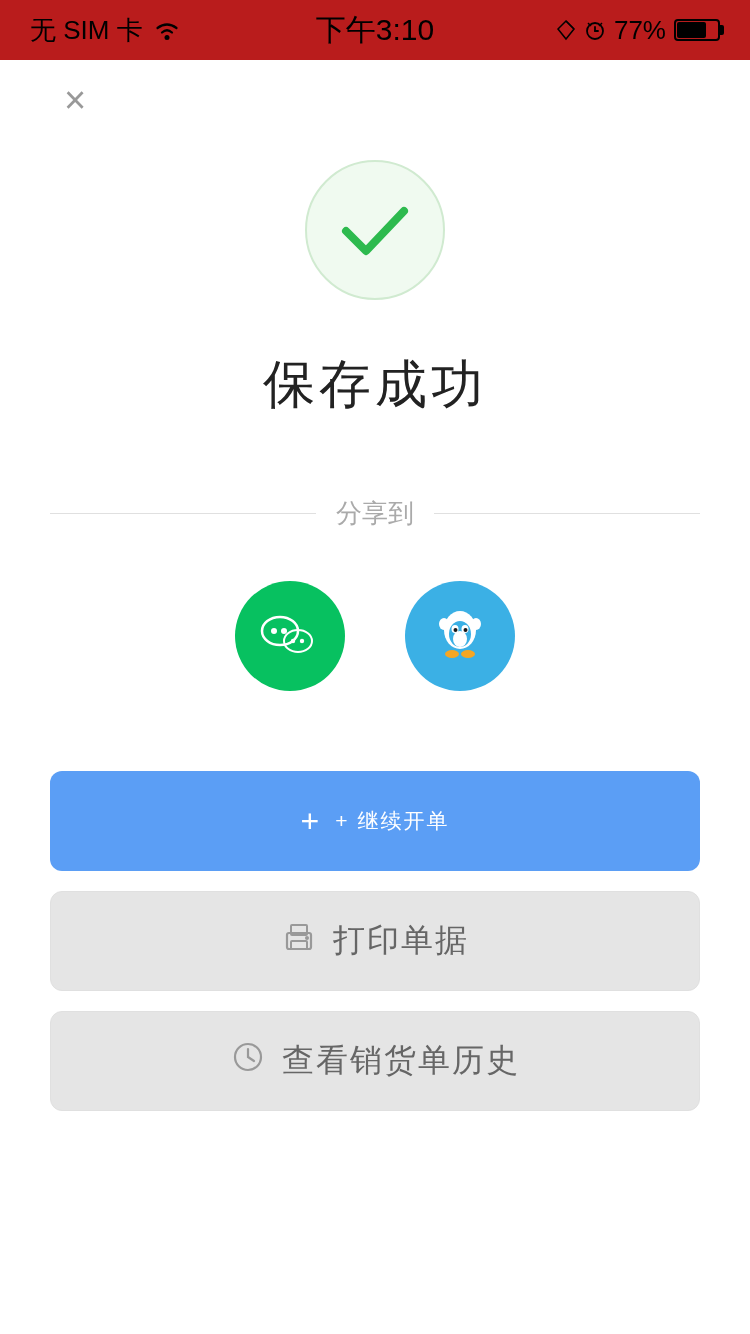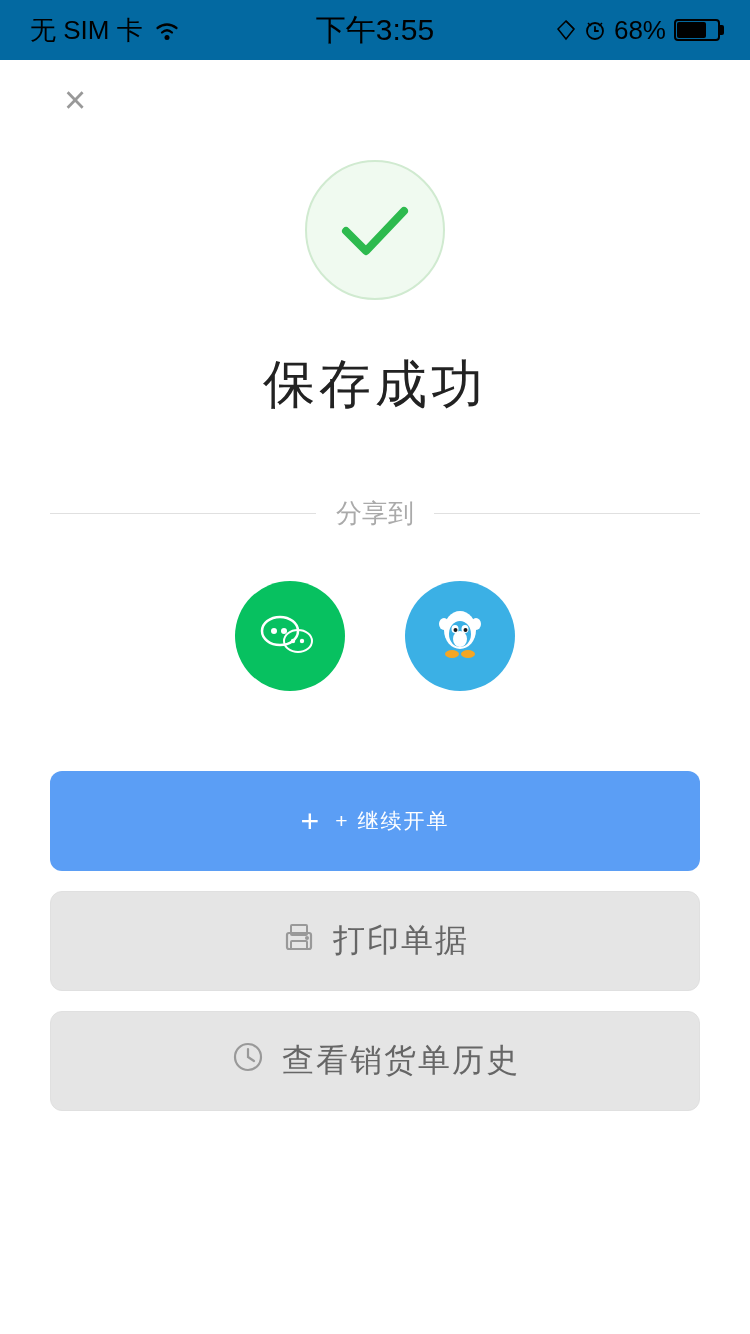--- a/index.html
+++ b/index.html
@@ -22,7 +22,7 @@
       align-items: center;
       justify-content: space-between;
       padding: 0 30px;
-      background: #0369a1;
+      background: #b91c1c;
     }
 
     .status-left {

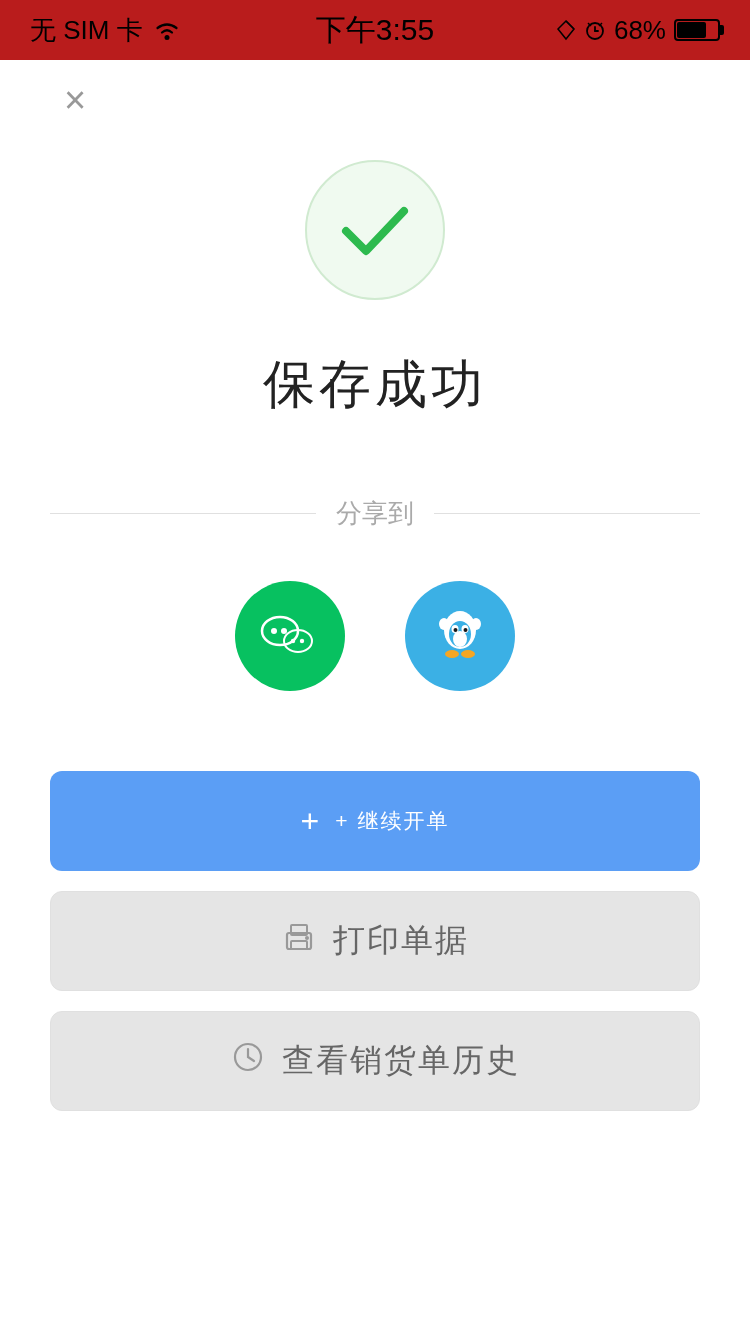--- a/index.html
+++ b/index.html
@@ -235,7 +235,7 @@
       <circle cx="14" cy="18.5" r="2.5" fill="#000"></circle>
     </svg>
   </div>
-  <div class="status-center">下午3:55</div>
+  <div class="status-center">下午3:10</div>
   <div class="status-right">
 
     <svg width="20" height="22" viewBox="0 0 20 22">

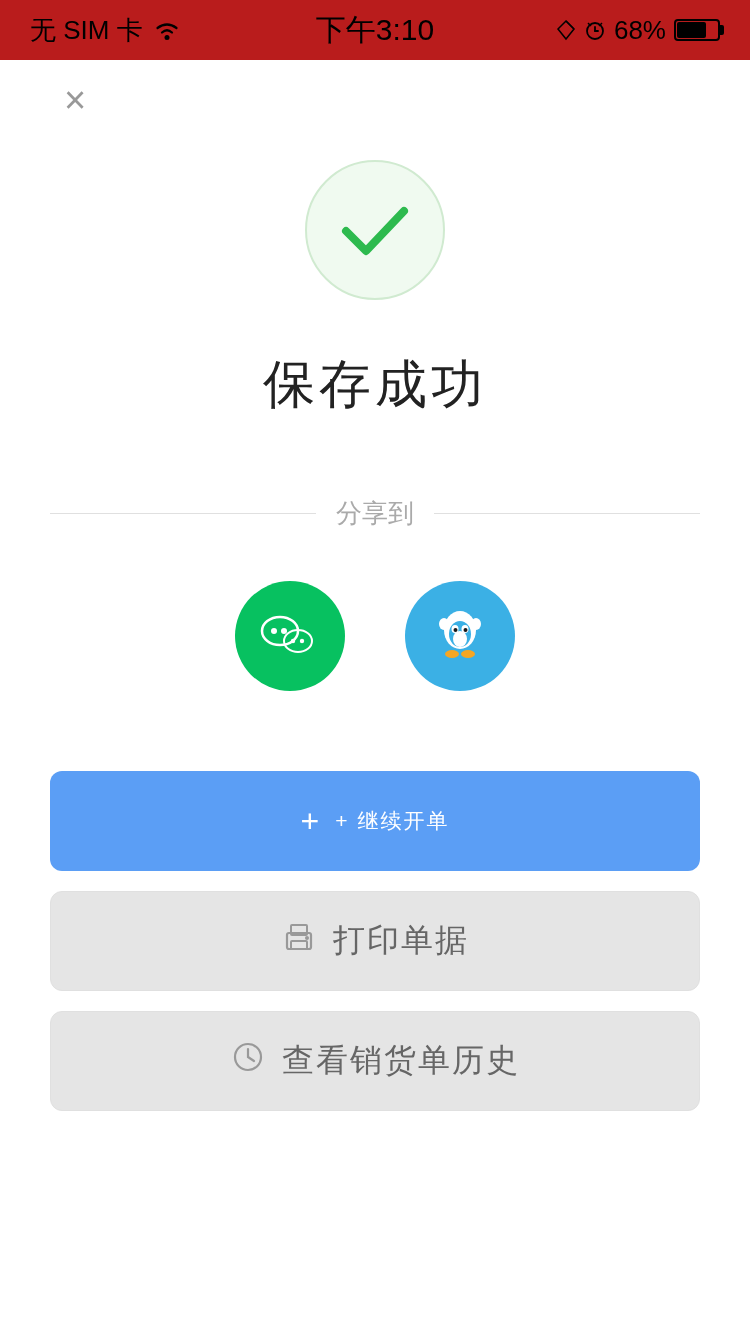--- a/index.html
+++ b/index.html
@@ -250,7 +250,7 @@
       <line x1="4" y1="4" x2="7" y2="7" stroke="#000" stroke-width="1.5"></line>
       <line x1="18" y1="4" x2="15" y2="7" stroke="#000" stroke-width="1.5"></line>
     </svg>
-    <span style="font-size:26px;">68%</span>
+    <span style="font-size:26px;">77%</span>
     <div class="battery-icon">
       <div class="battery-fill"></div>
     </div>

